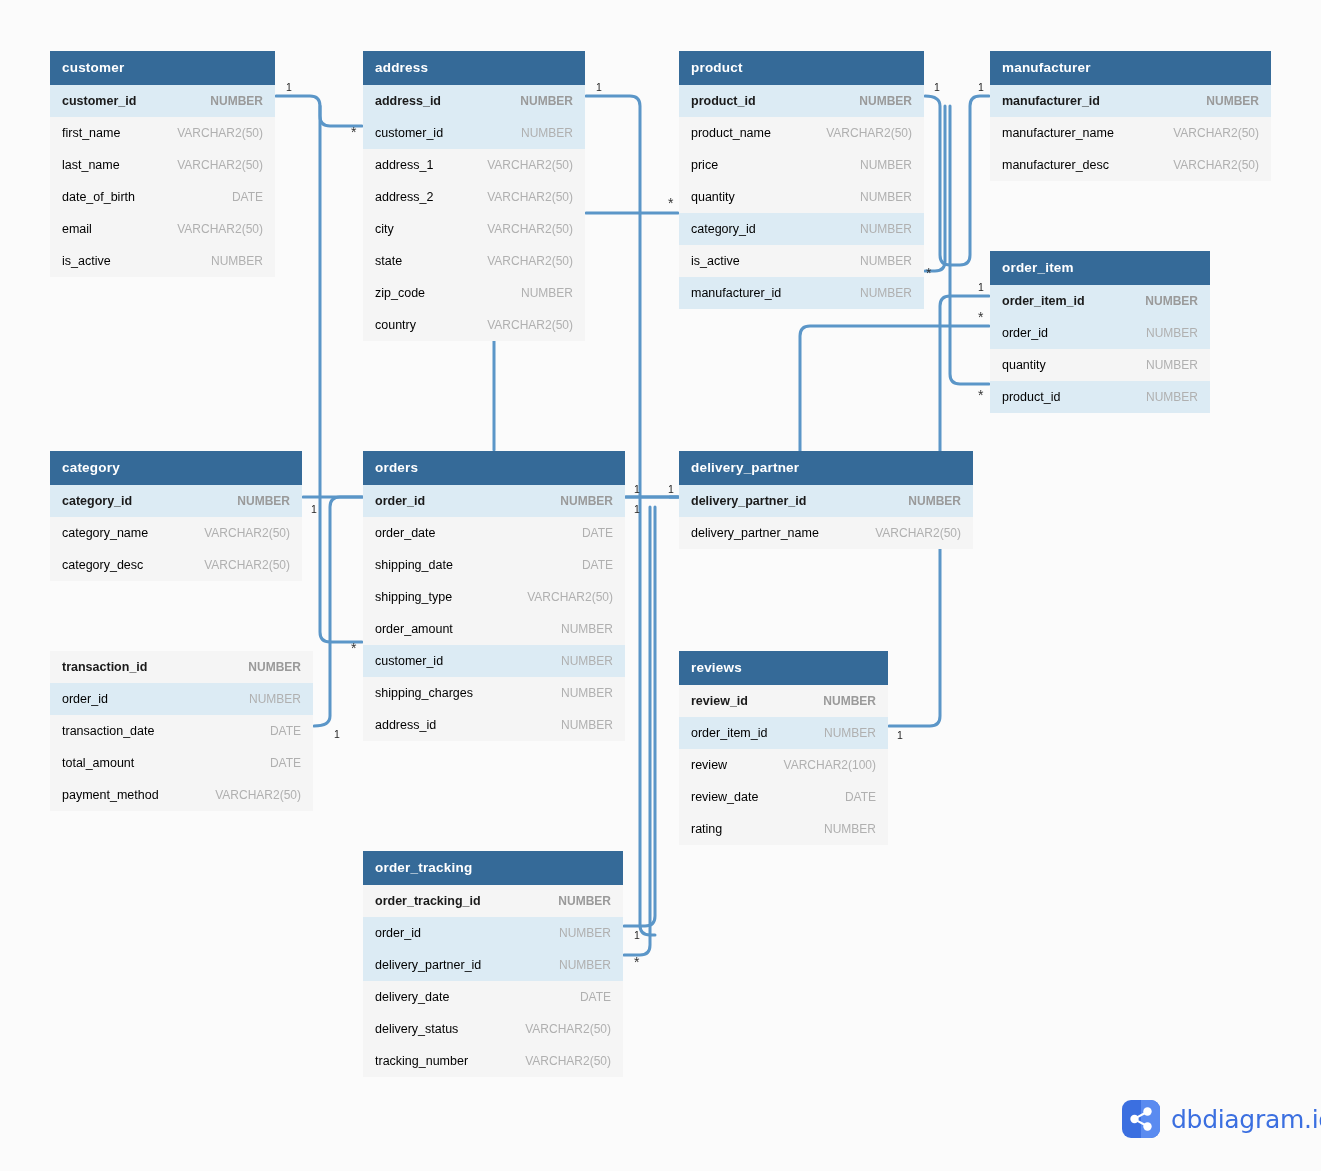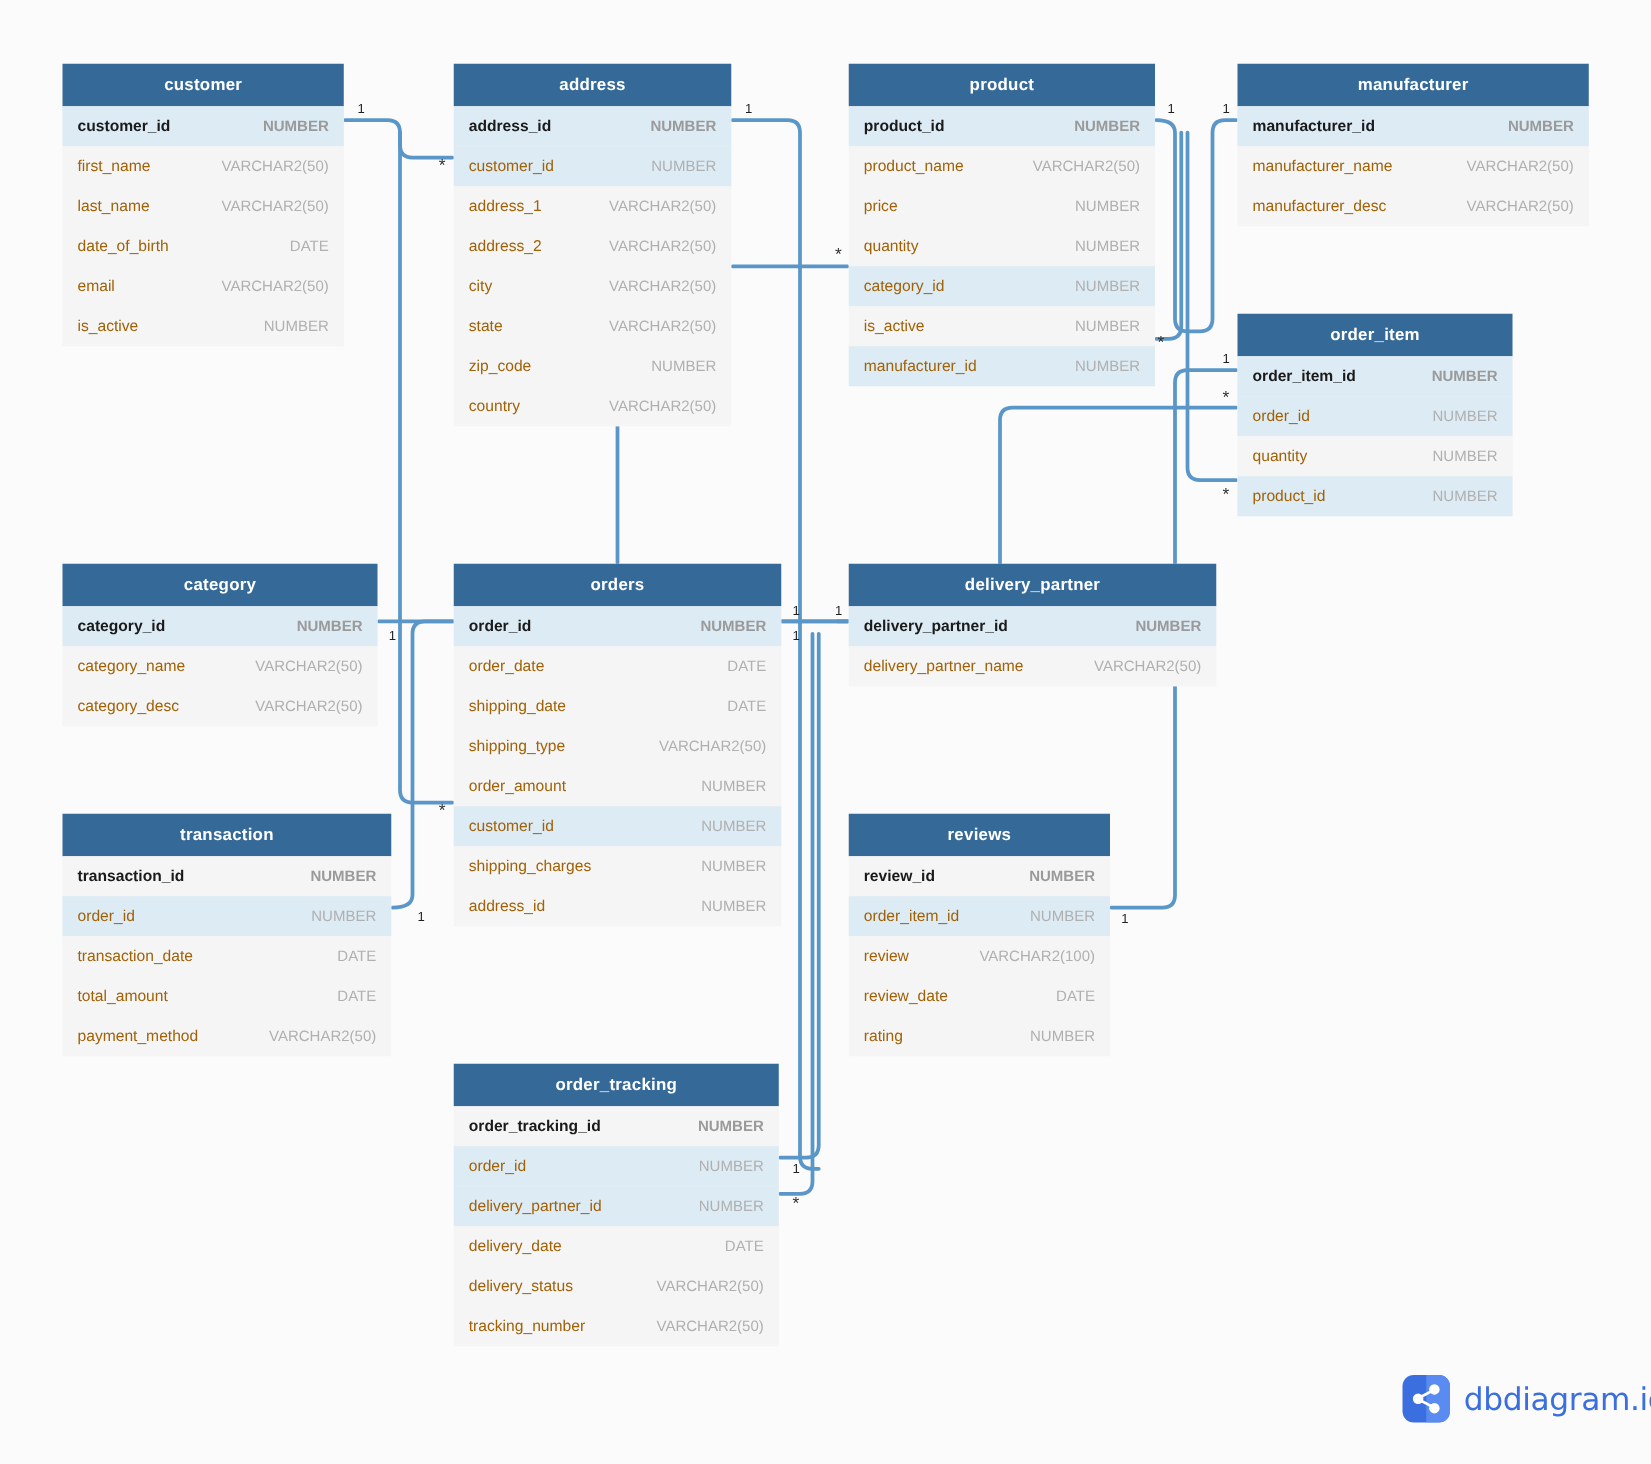--- a/index.html
+++ b/index.html
@@ -41,7 +41,6 @@
     font-size: 13.5px;
     padding: 9px 12px 10px 12px;
     letter-spacing: 0.2px;
-    text-align: center;
   }
   .tbl-row {
     display: flex;

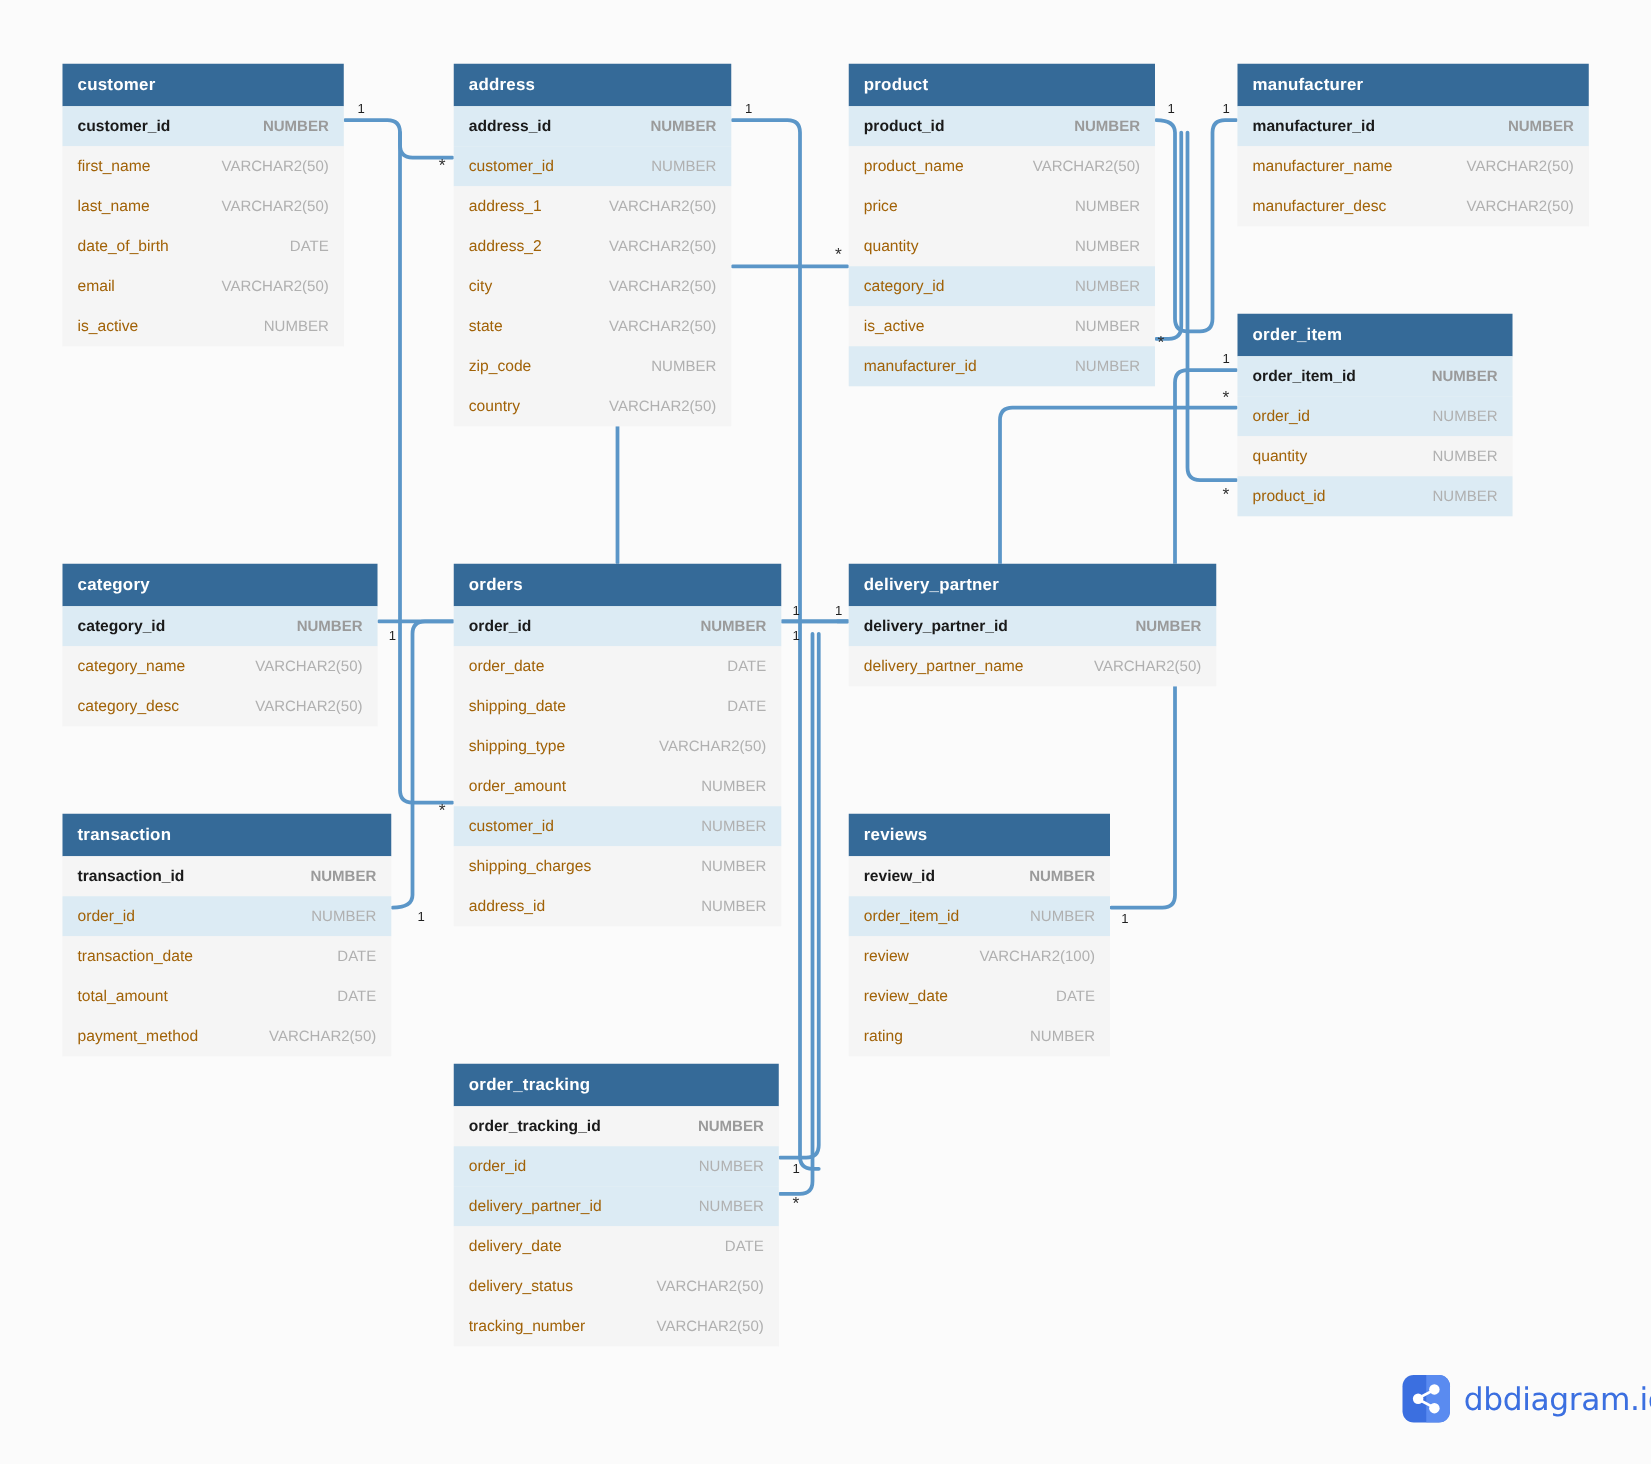--- a/index.html
+++ b/index.html
@@ -55,7 +55,7 @@
     background: #dcebf4;
   }
   .col-name {
-    color: #a16207;
+    color: #000000;
     font-size: 12.5px;
     white-space: nowrap;
   }

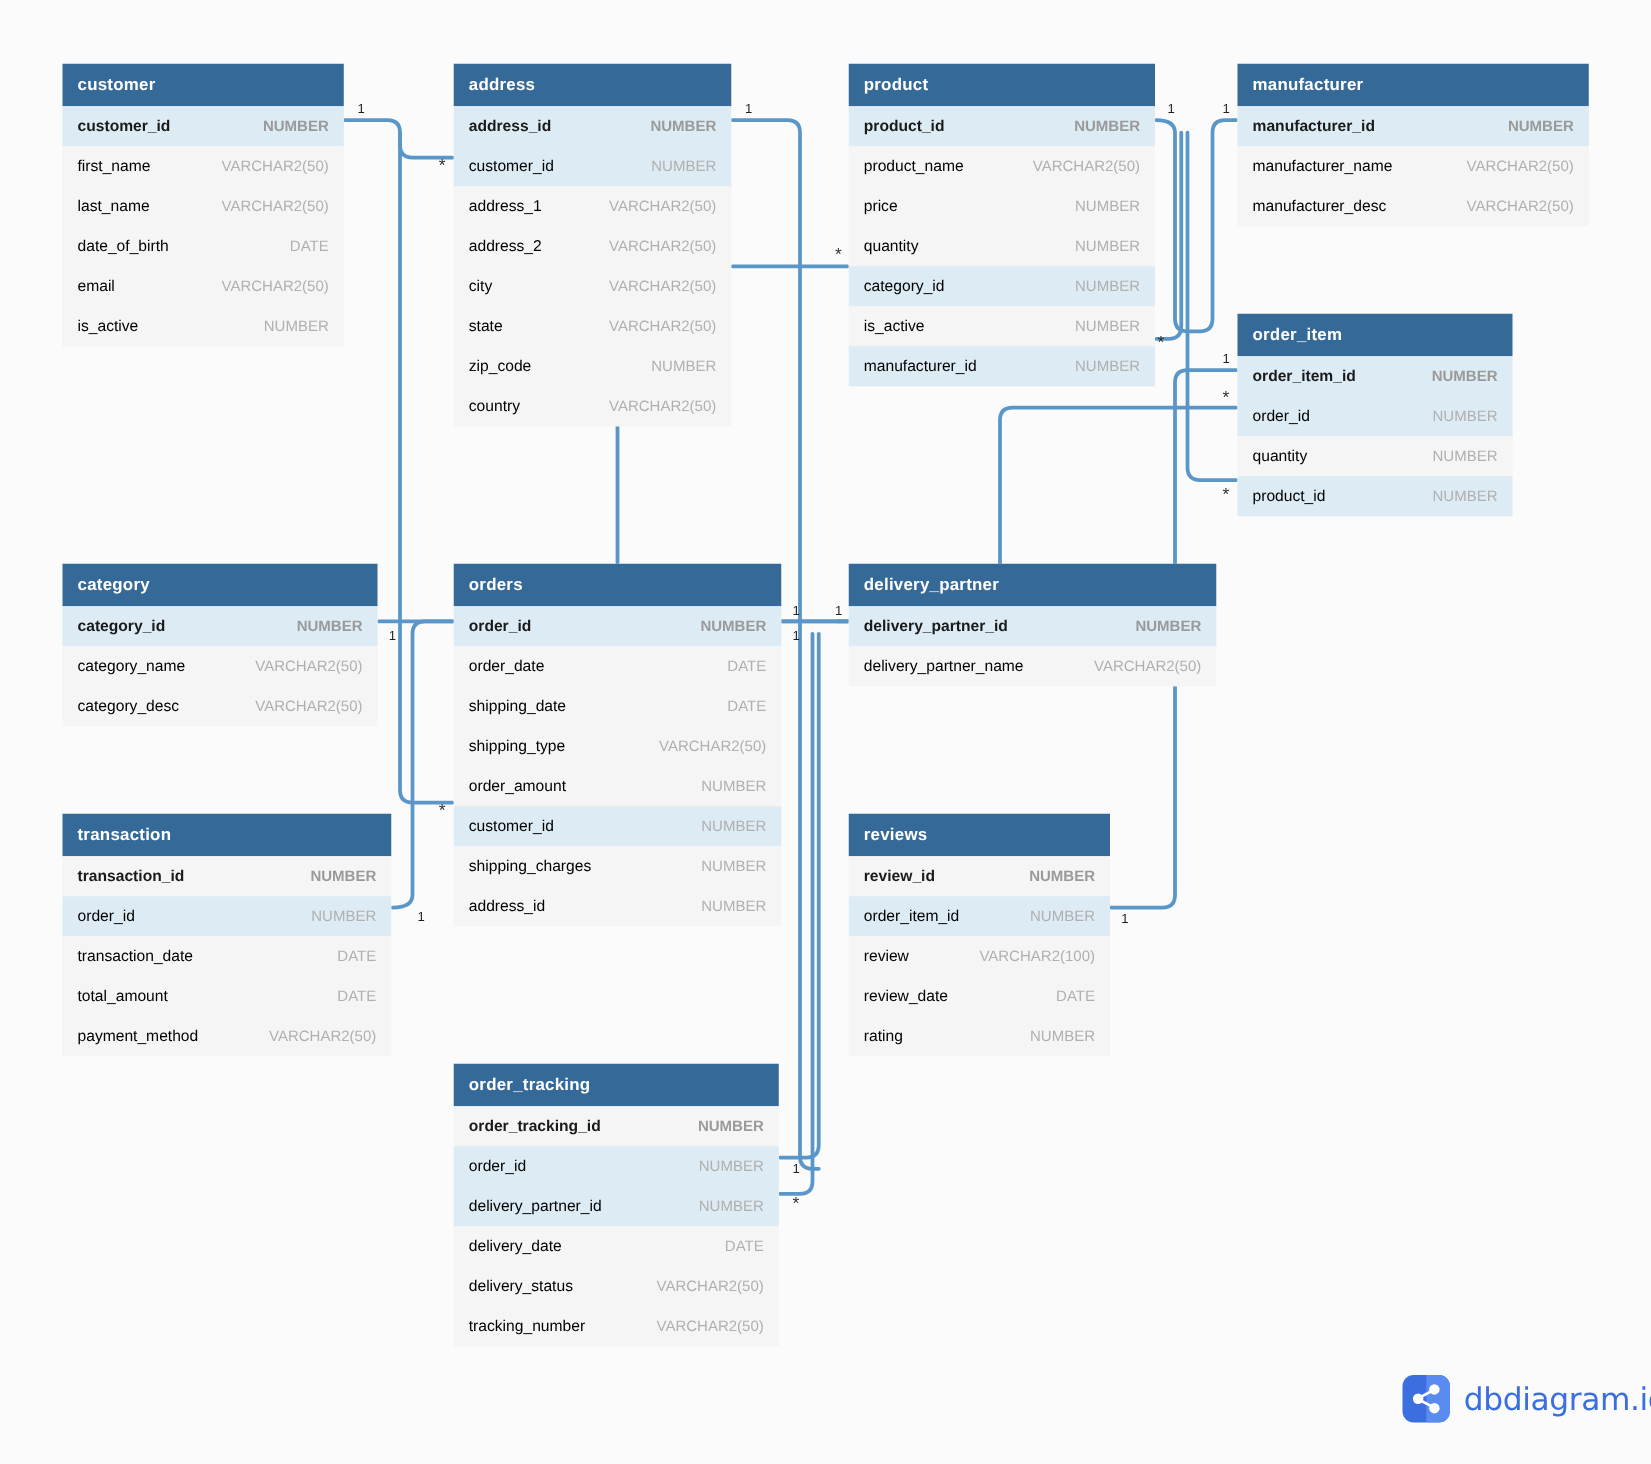--- a/index.html
+++ b/index.html
@@ -333,7 +333,6 @@
         </div>
       </div>
       <div class="table-box" style="left: 50px; top: 651px; width: 263px;">
-        <div class="tbl-header">transaction</div>
         <div class="tbl-row pk">
           <span class="col-name">transaction_id</span>
           <span class="col-type">NUMBER</span>

